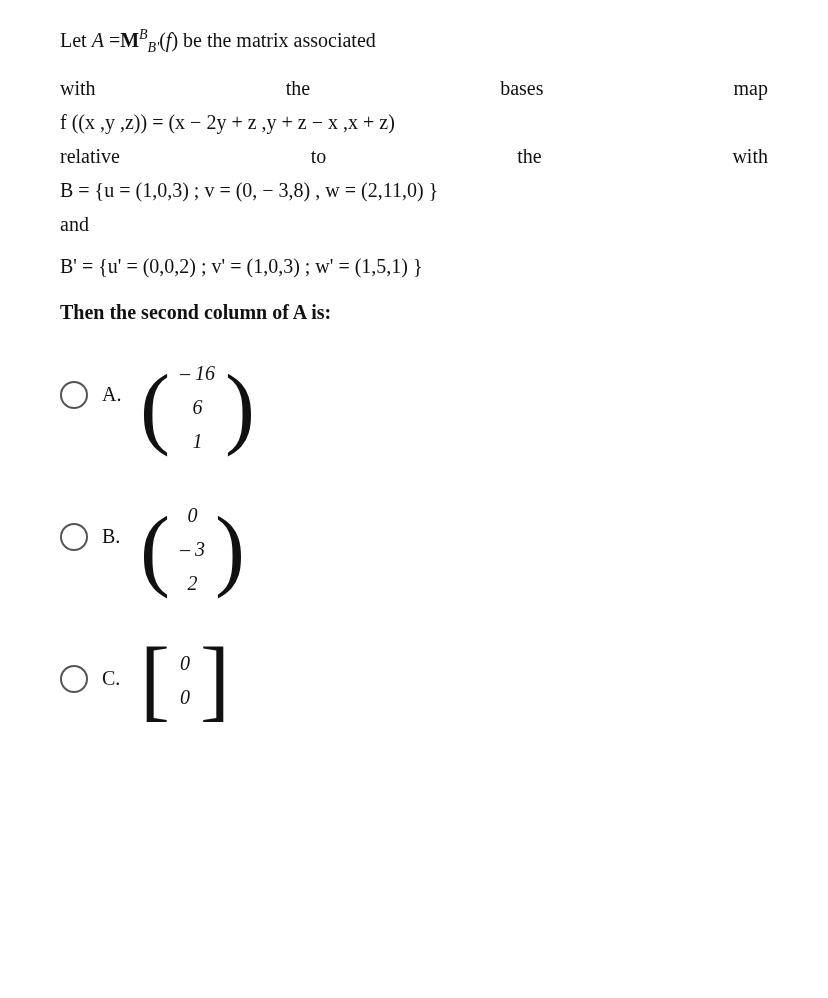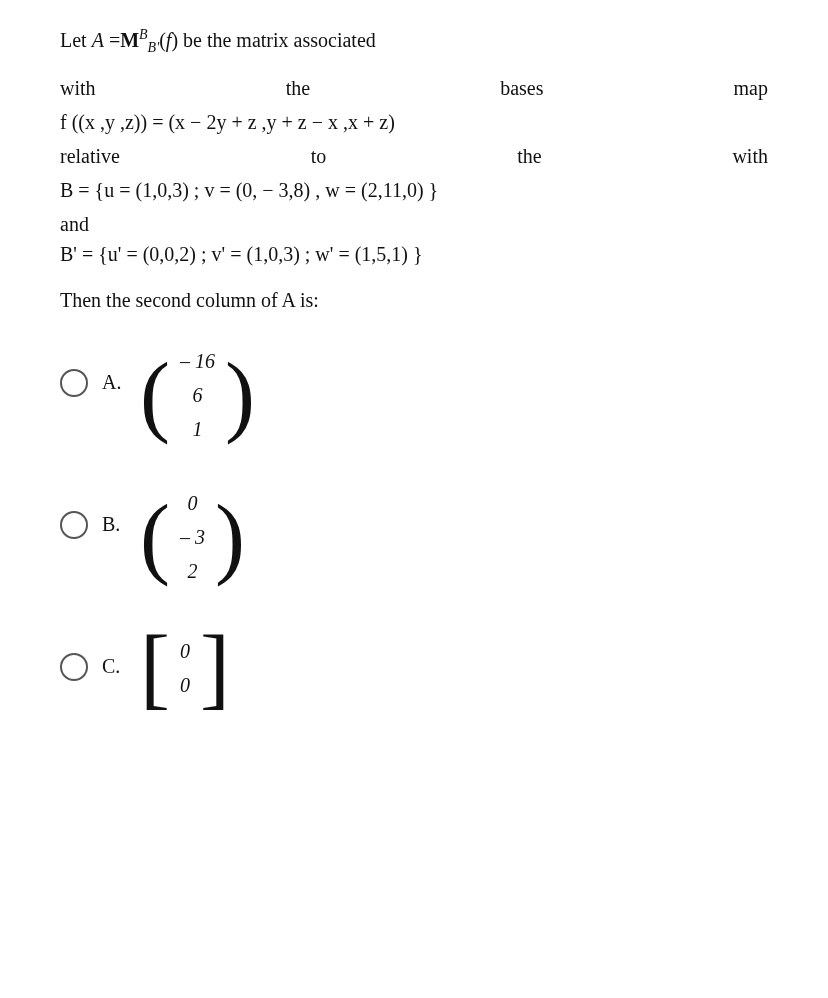--- a/index.html
+++ b/index.html
@@ -109,7 +109,7 @@
       margin-bottom: 4px;
     }
     .and-line {
-      margin-bottom: 0;
+      margin-bottom: 12px;
     }
   </style>
 </head>

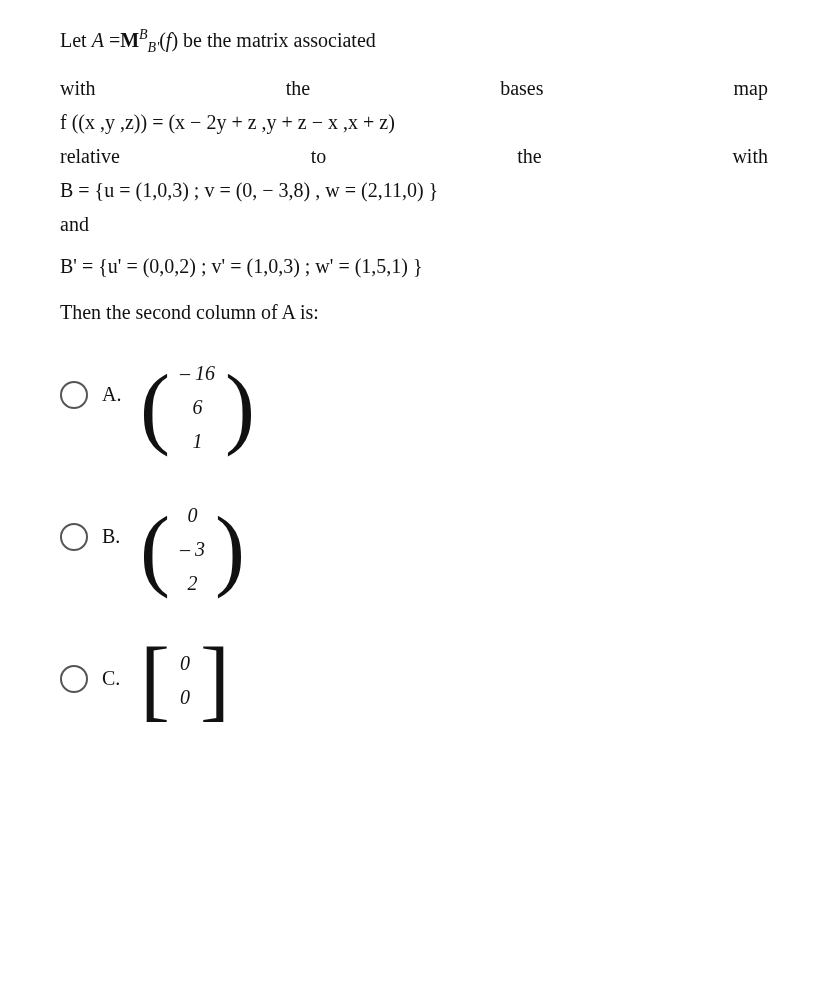--- a/index.html
+++ b/index.html
@@ -31,6 +31,7 @@
     .question-line {
       margin: 16px 0 24px 0;
       font-style: normal;
+      font-weight: bold;
     }
     .options {
       display: flex;

